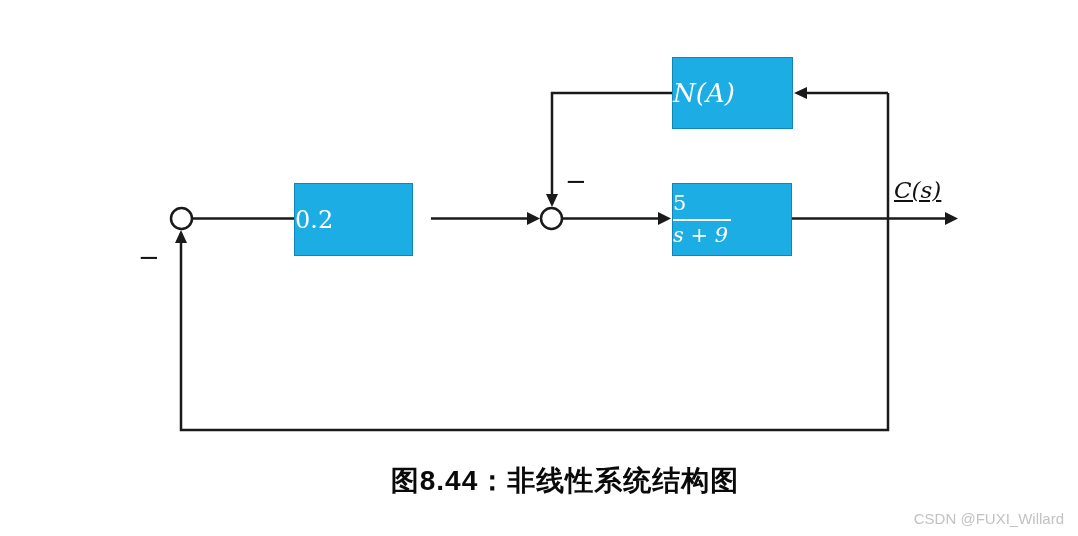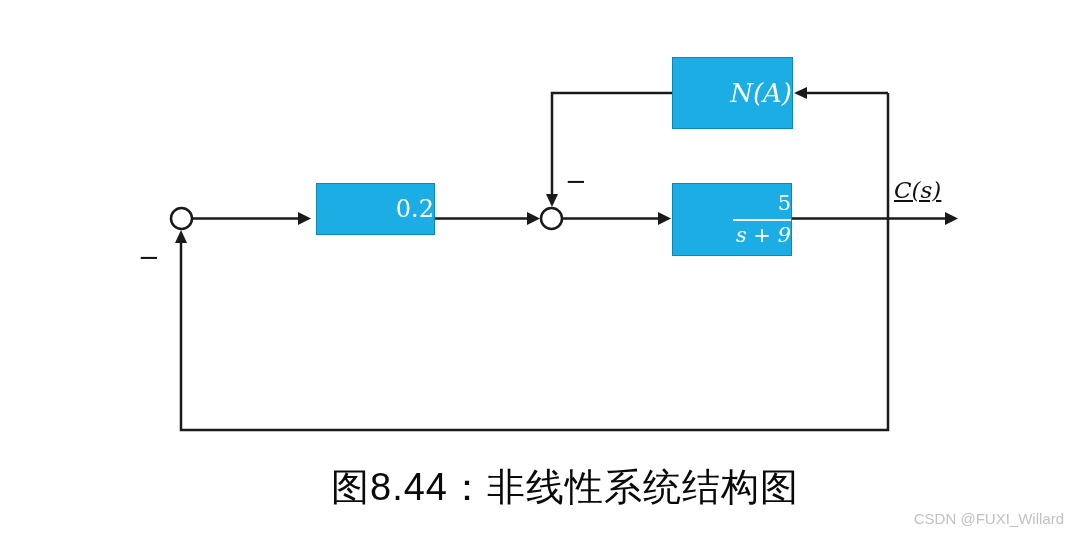--- a/index.html
+++ b/index.html
@@ -26,7 +26,7 @@
     background:var(--block-fill);
     border:1.5px solid var(--block-border);
     box-sizing:border-box;
-    display:flex;align-items:flex-end;justify-content:center;flex-direction:column;
+    display:flex;align-items:flex-start;justify-content:center;flex-direction:column;
     color:#fff;
     font-family:"DejaVu Serif","Liberation Serif",serif;
   }

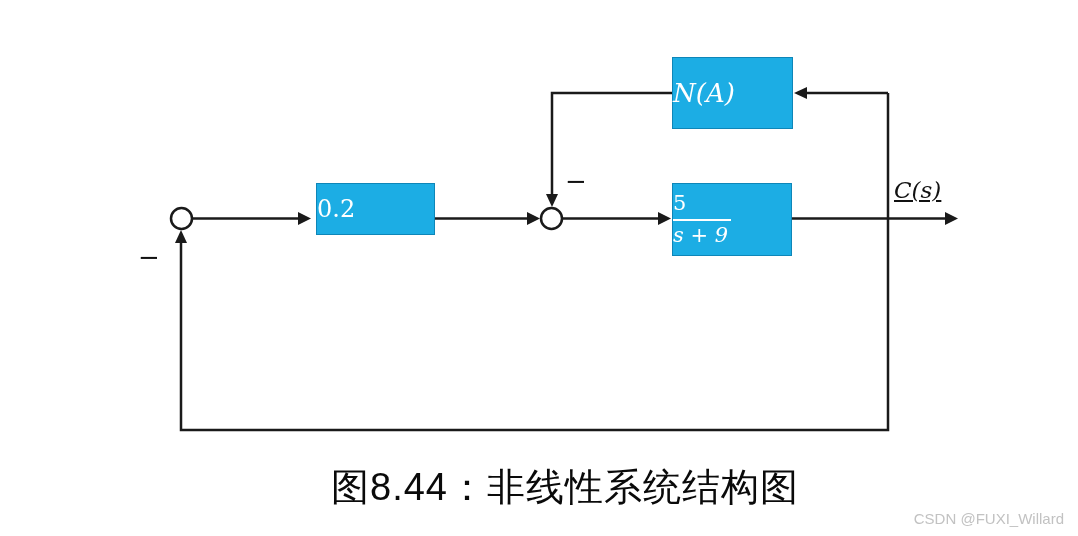--- a/index.html
+++ b/index.html
@@ -30,7 +30,7 @@
     color:#fff;
     font-family:"DejaVu Serif","Liberation Serif",serif;
   }
-  .block-gain{left:316px;top:183px;width:119px;height:52px;font-size:24px;}
+  .block-gain{left:294px;top:183px;width:119px;height:73px;font-size:24px;}
   .block-nonlinearity{left:672px;top:57px;width:121px;height:72px;font-size:26px;font-style:italic;}
   .block-plant{left:672px;top:183px;width:120px;height:73px;font-size:21px;line-height:1.1;}
   .frac-bar{width:58px;height:2px;background:#fff;margin:3px 0;}

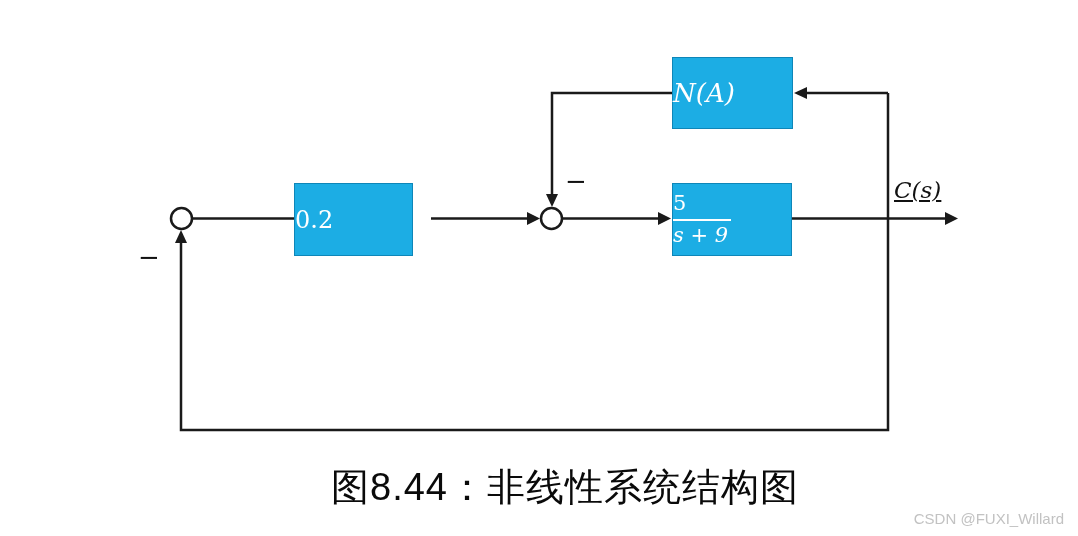--- a/index.html
+++ b/index.html
@@ -52,7 +52,7 @@
 
   .caption{
     position:absolute;left:300px;top:462px;width:530px;
-    text-align:center;font-size:38px;font-weight:400;
+    text-align:center;font-size:28px;font-weight:700;
     color:var(--caption-text);
     font-family:"Liberation Sans","DejaVu Sans",sans-serif;
     letter-spacing:1px;

